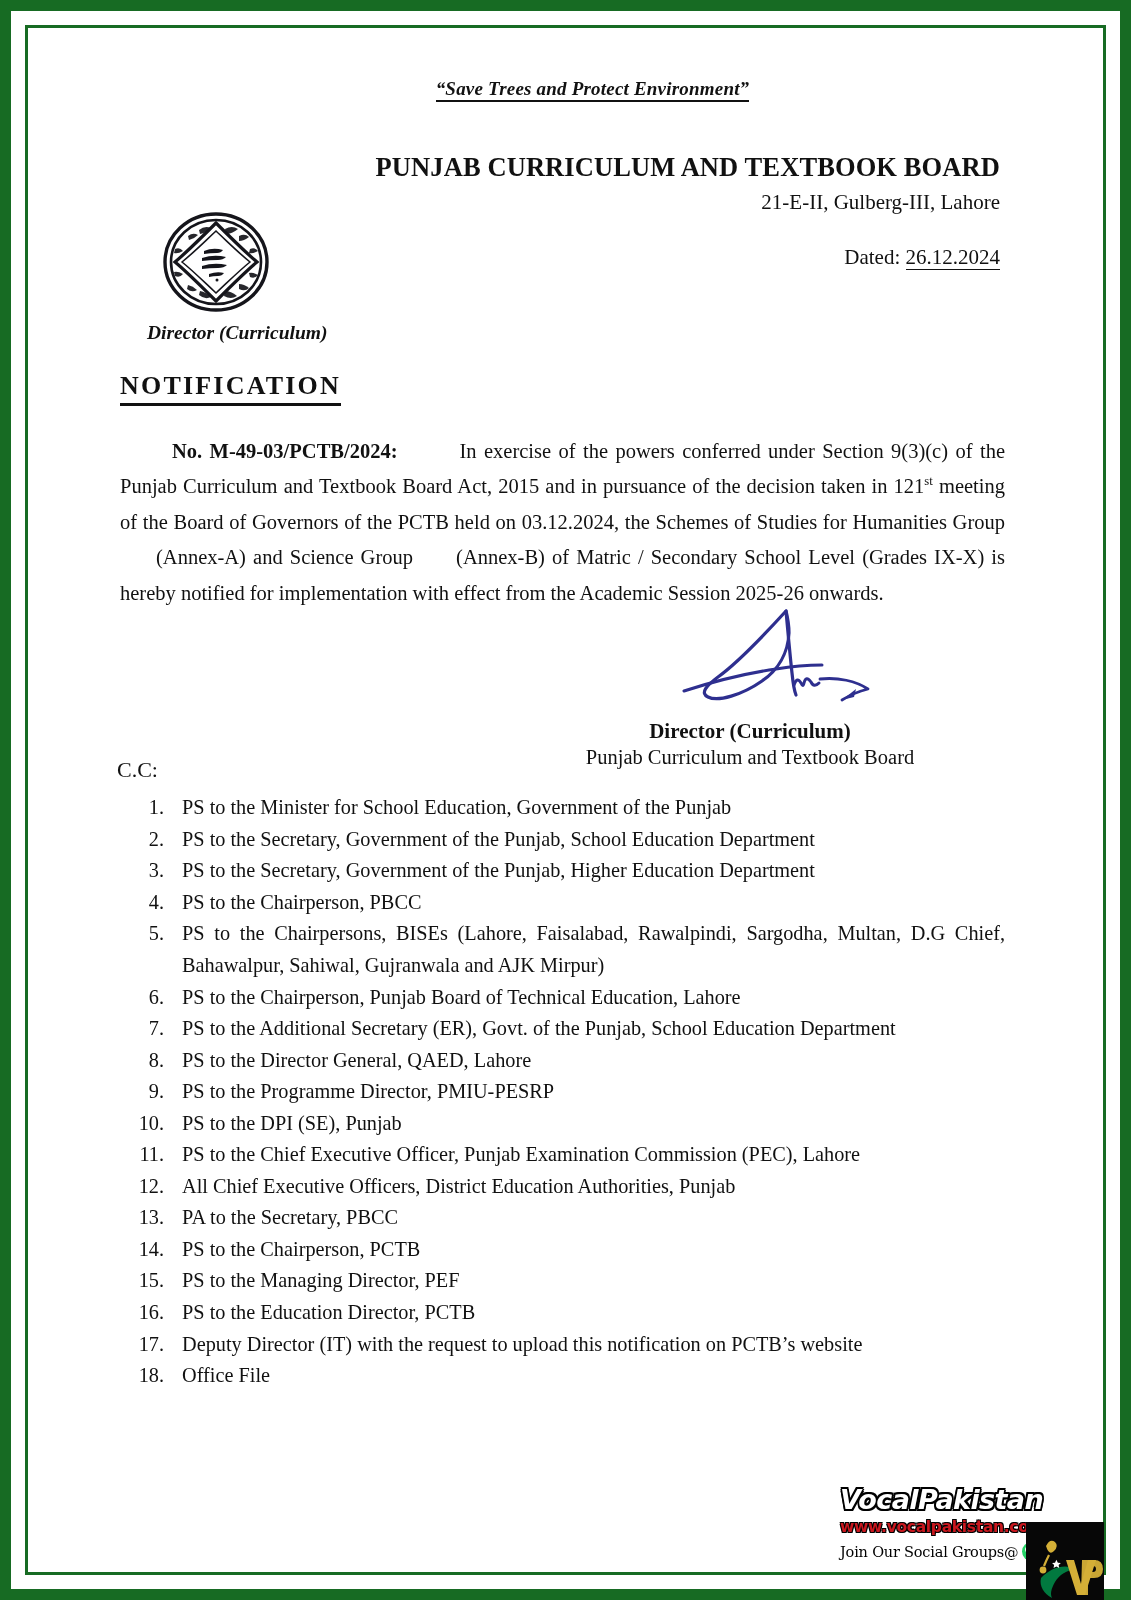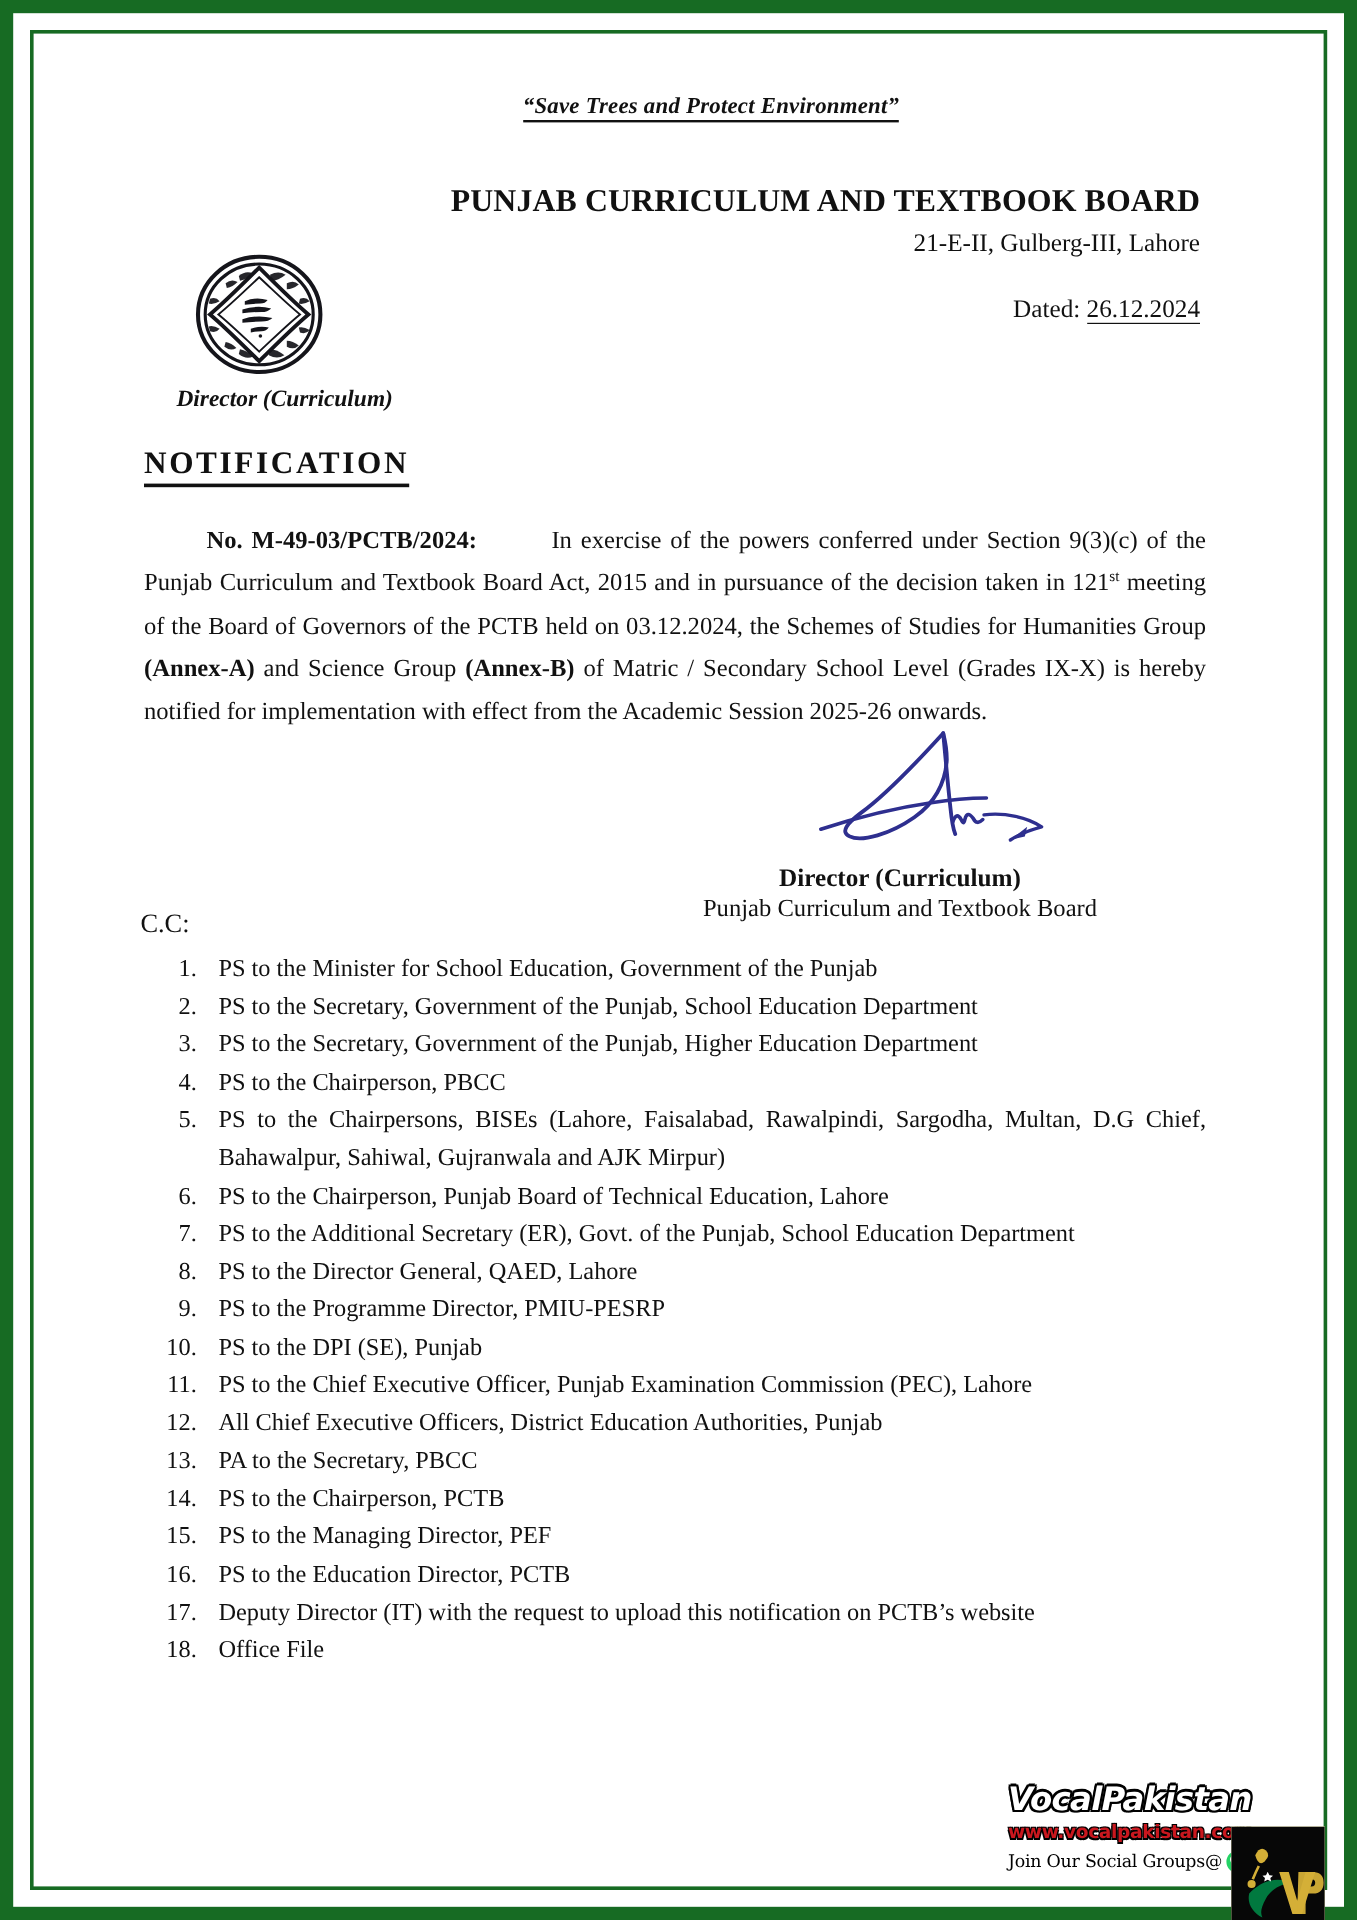--- a/index.html
+++ b/index.html
@@ -138,7 +138,7 @@
     display: inline-block;
     width: 62px;
   }
-  .body-para b { font-weight: bold; }
+  .body-para b { font-weight: normal; margin-left: 36px; }
   .body-para sup {
     font-size: 0.62em;
     vertical-align: super;

